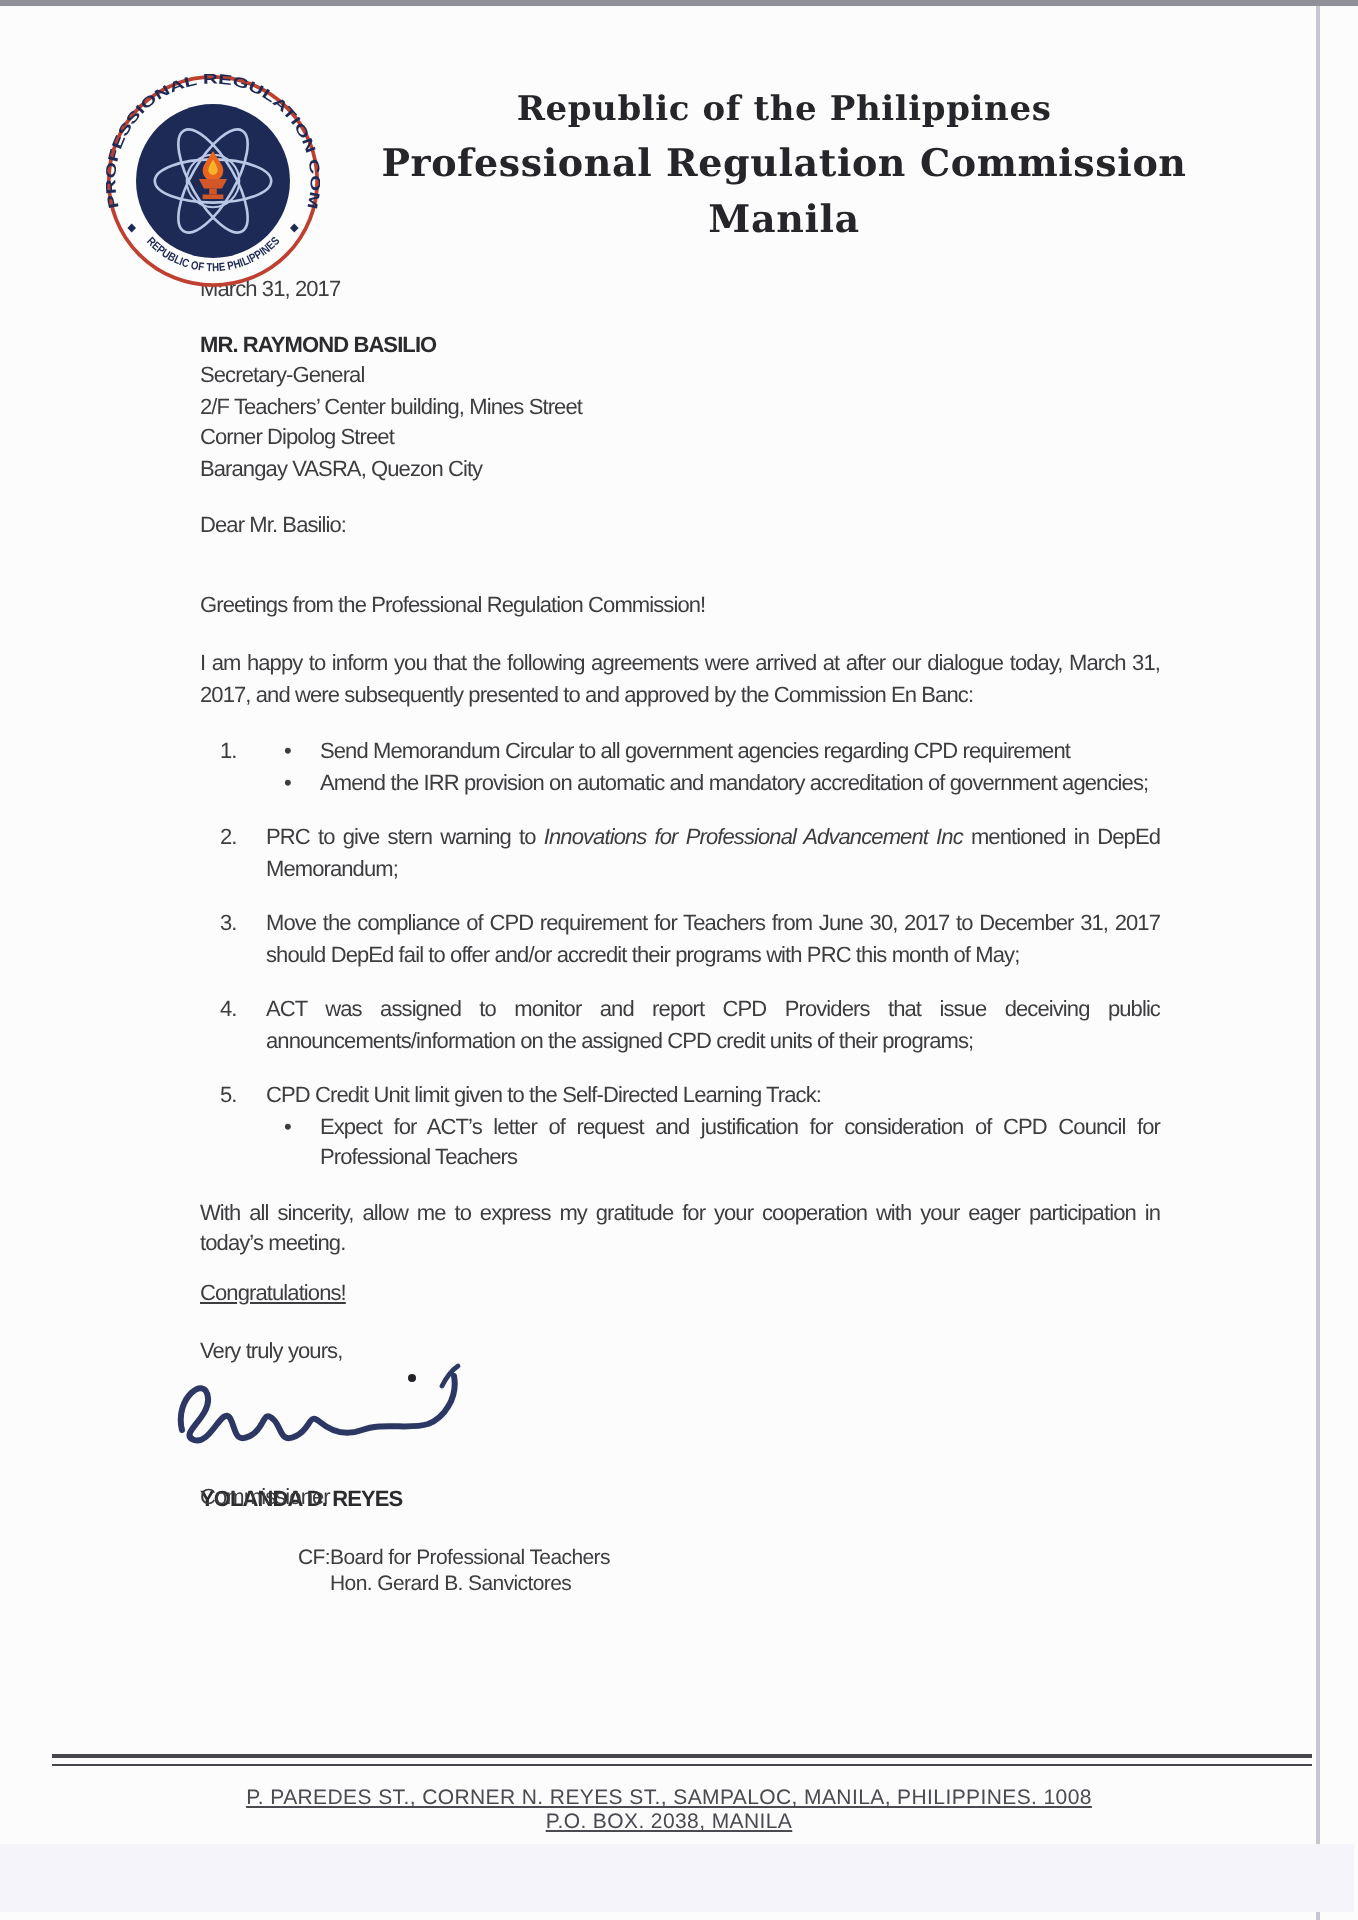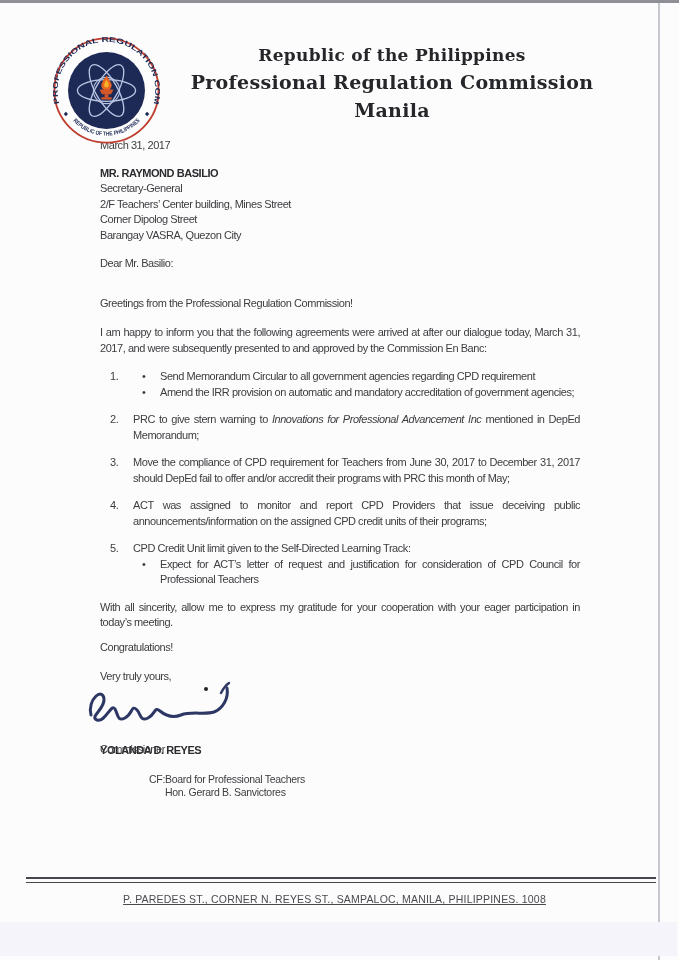--- a/index.html
+++ b/index.html
@@ -40,7 +40,7 @@
   .bullet-glyph { flex:0 0 18px; text-align:left; }
   .bullet-text { flex:1; text-align:justify; }
   .italic { font-style:italic; }
-  .congrats { margin:9px 0 0; }
+  .congrats { margin:9px 0 0;text-decoration:underline; }
   .valediction { margin:14px 0 0; }
 
   .sig-block { position:relative; height:62px; }

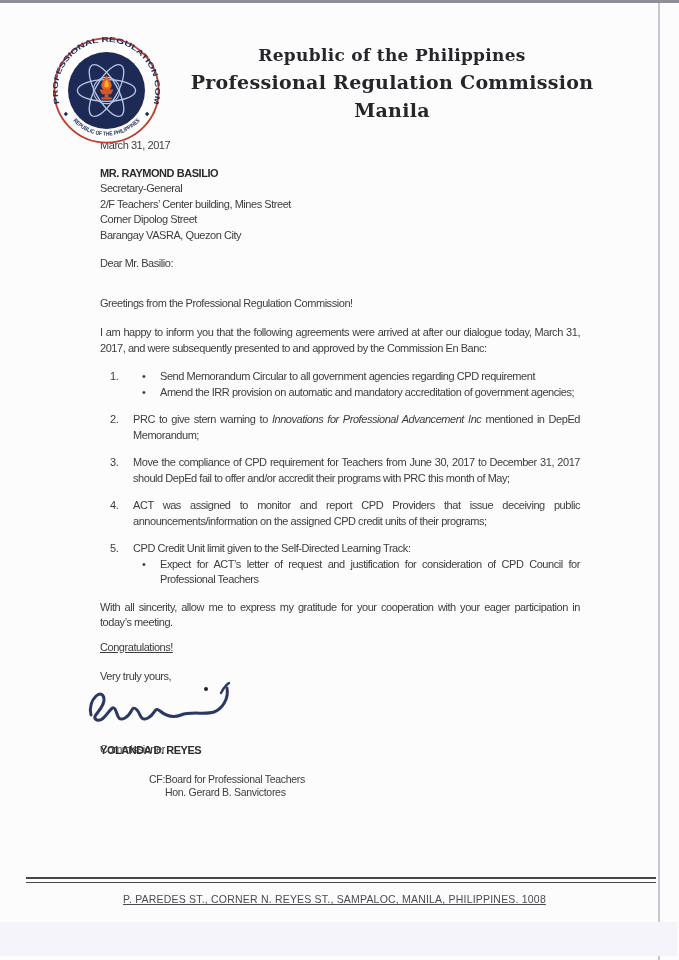--- a/index.html
+++ b/index.html
@@ -199,6 +199,7 @@
   <div class="footer-rule-b"></div>
   <div class="footer-text">
     <div>P. PAREDES ST., CORNER N. REYES ST., SAMPALOC, MANILA, PHILIPPINES. 1008</div>
+    <div>P.O. BOX. 2038, MANILA</div>
   </div>
 </div>
 

